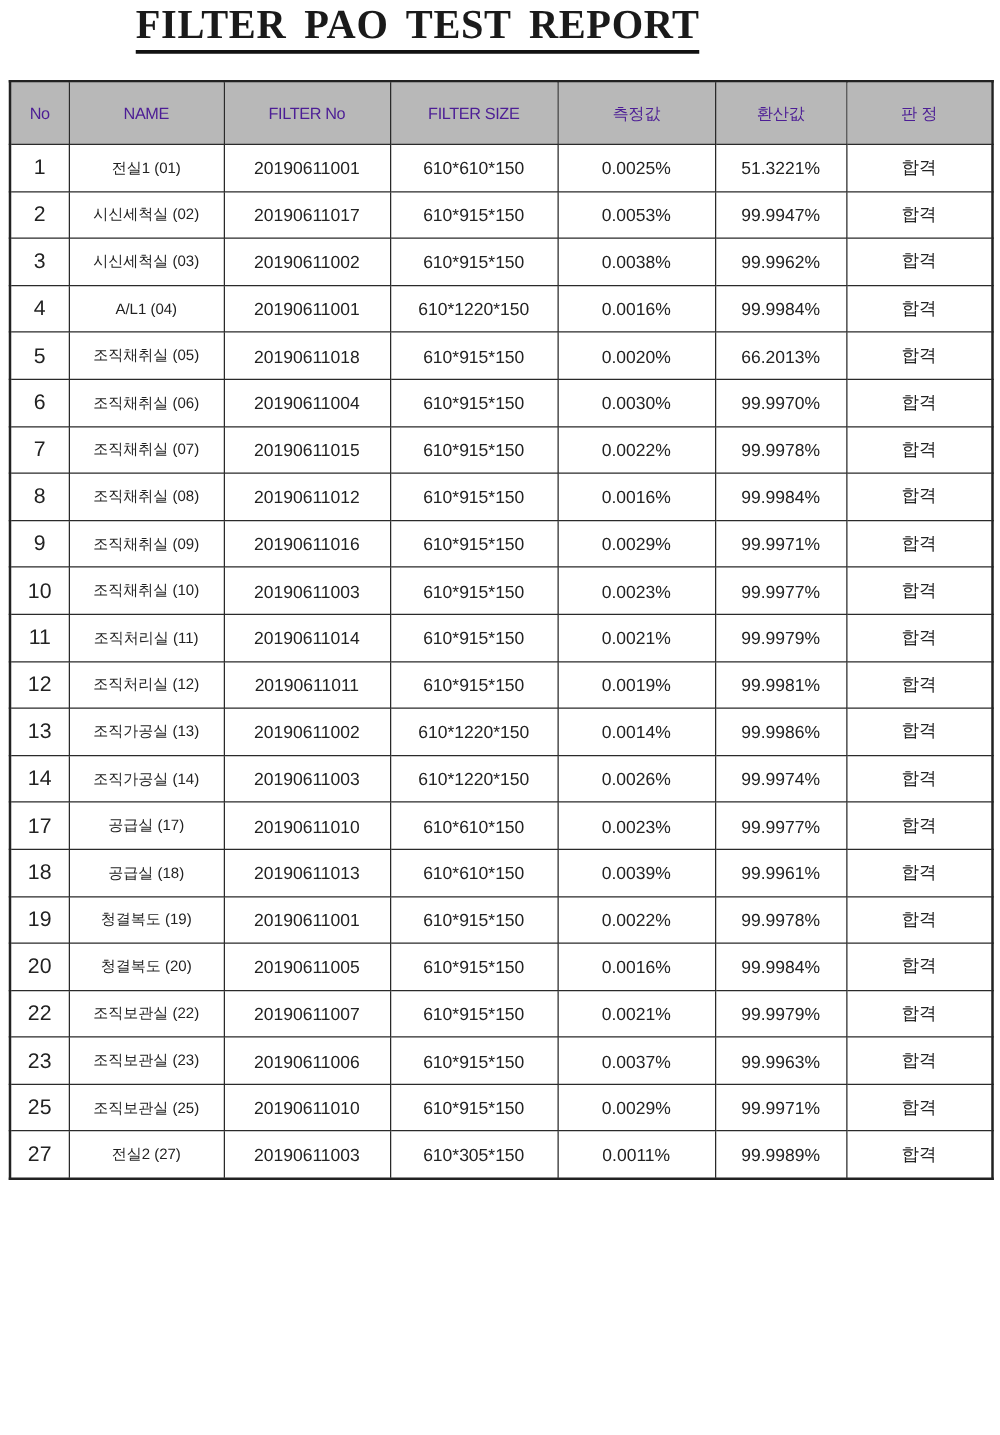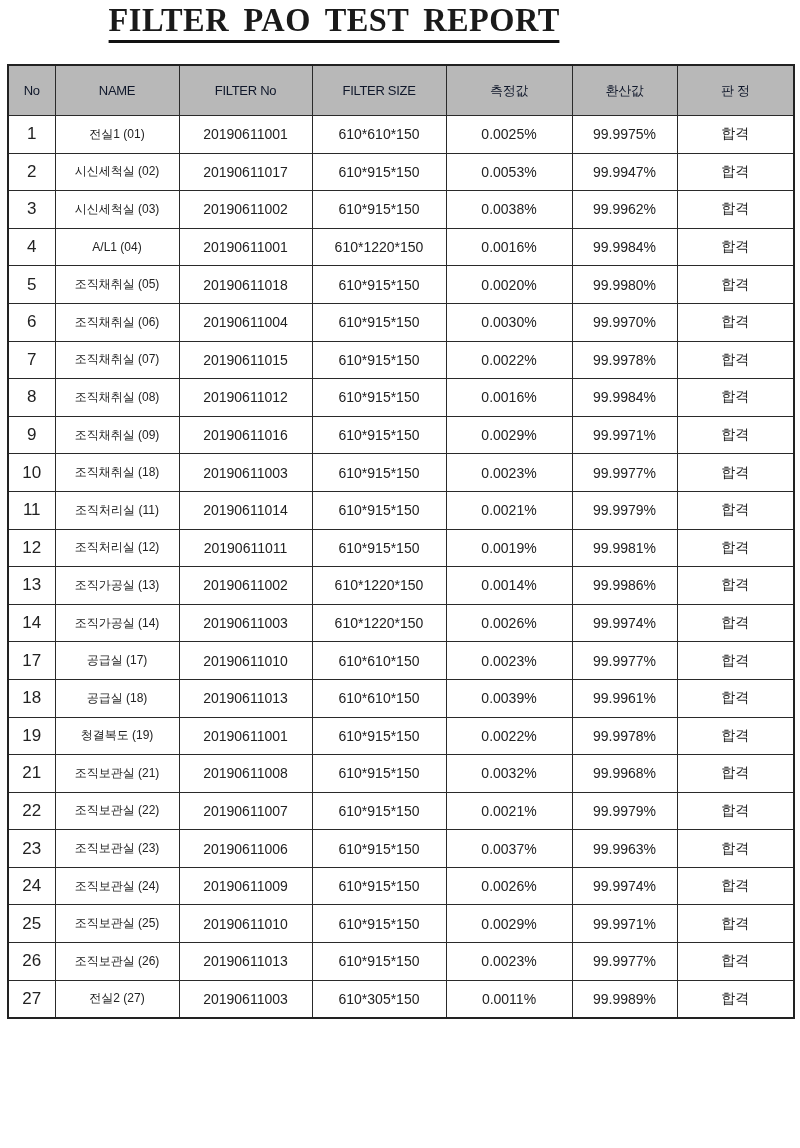--- a/index.html
+++ b/index.html
@@ -25,7 +25,7 @@
     overflow:hidden; white-space:nowrap;
   }
   table.report thead th {
-    background:#b8b8b8; height:49px; font-weight:normal; font-size:13px; color:#0f172a;
+    background:#b8b8b8; height:49px; font-weight:normal; font-size:13px; color:#4c1d95;
     letter-spacing:-0.3px;
   }
   table.report tbody td { height:36.6px; font-size:14px; color:#222; }

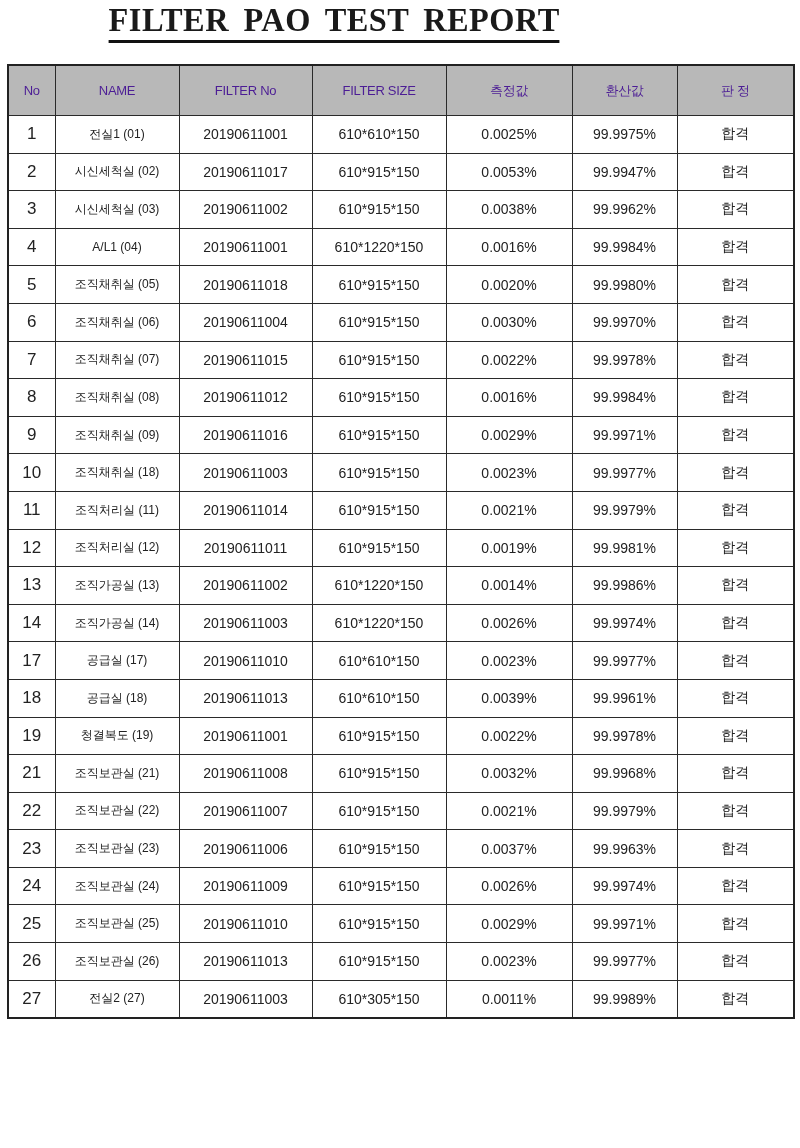--- a/index.html
+++ b/index.html
@@ -67,7 +67,7 @@
         <td>20190611001</td>
         <td>610*610*150</td>
         <td>0.0025%</td>
-        <td>99.9975%</td>
+        <td>51.3221%</td>
         <td>합격</td>
       </tr>
       <tr>

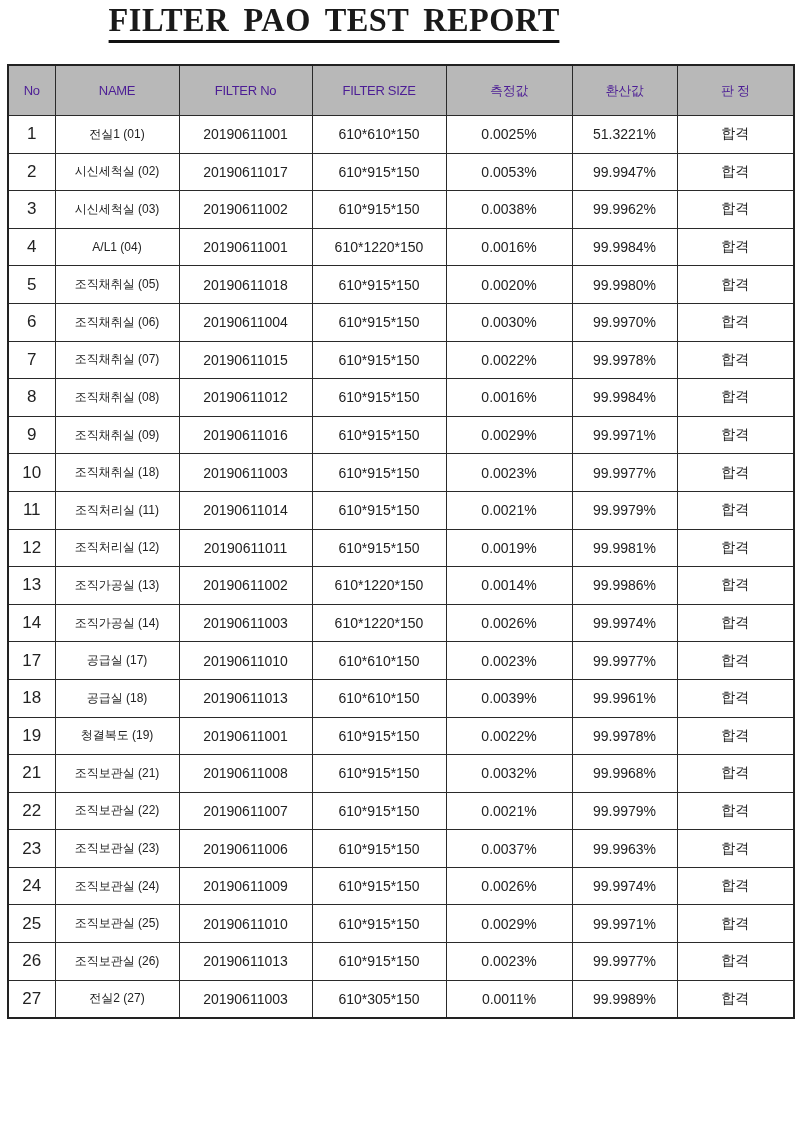--- a/index.html
+++ b/index.html
@@ -103,7 +103,7 @@
         <td>20190611018</td>
         <td>610*915*150</td>
         <td>0.0020%</td>
-        <td>99.9980%</td>
+        <td>66.2013%</td>
         <td>합격</td>
       </tr>
       <tr>

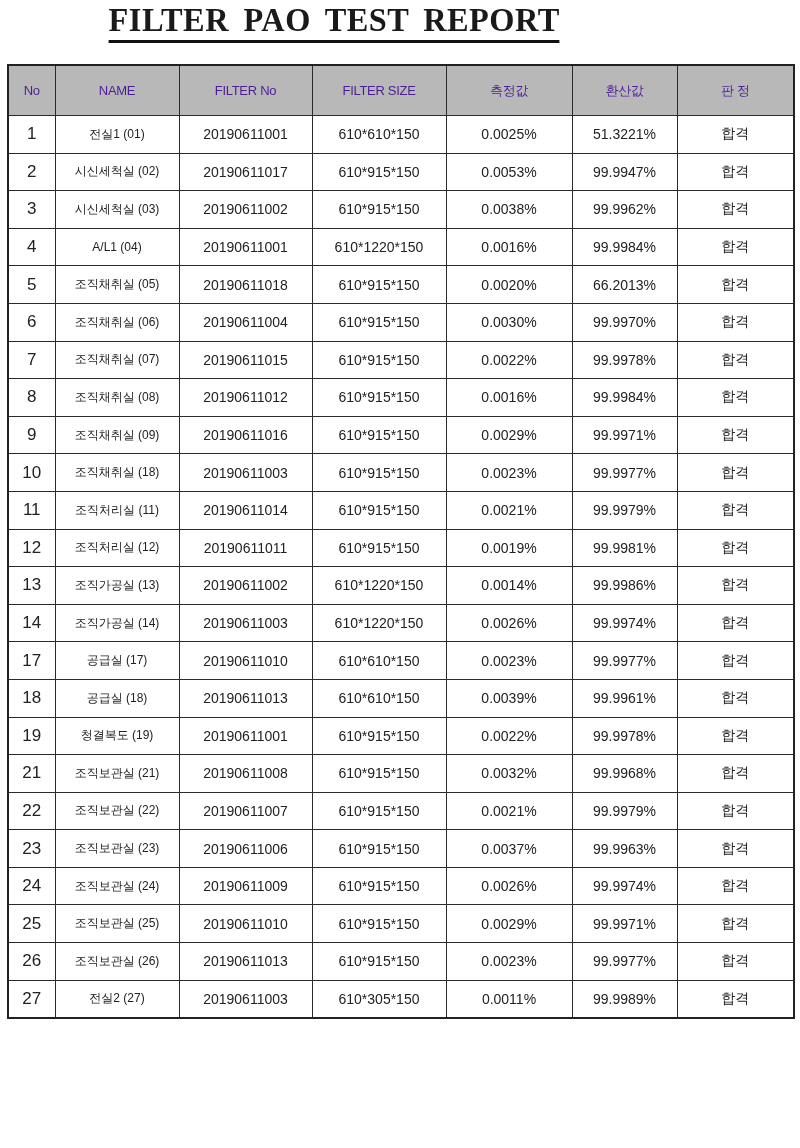--- a/index.html
+++ b/index.html
@@ -144,7 +144,7 @@
       </tr>
       <tr>
         <td class="no">10</td>
-        <td class="name">조직채취실 (18)</td>
+        <td class="name">조직채취실 (10)</td>
         <td>20190611003</td>
         <td>610*915*150</td>
         <td>0.0023%</td>

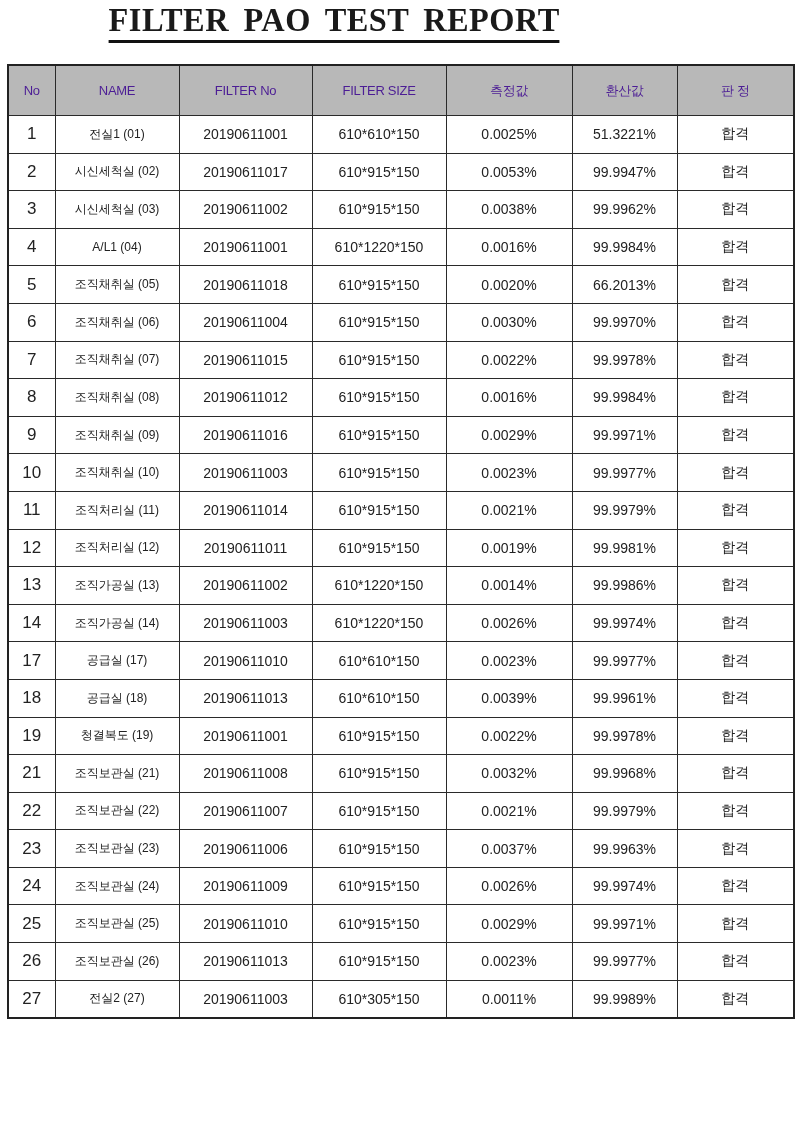--- a/index.html
+++ b/index.html
@@ -215,6 +215,15 @@
         <td>합격</td>
       </tr>
       <tr>
+        <td class="no">20</td>
+        <td class="name">청결복도 (20)</td>
+        <td>20190611005</td>
+        <td>610*915*150</td>
+        <td>0.0016%</td>
+        <td>99.9984%</td>
+        <td>합격</td>
+      </tr>
+      <tr>
         <td class="no">21</td>
         <td class="name">조직보관실 (21)</td>
         <td>20190611008</td>

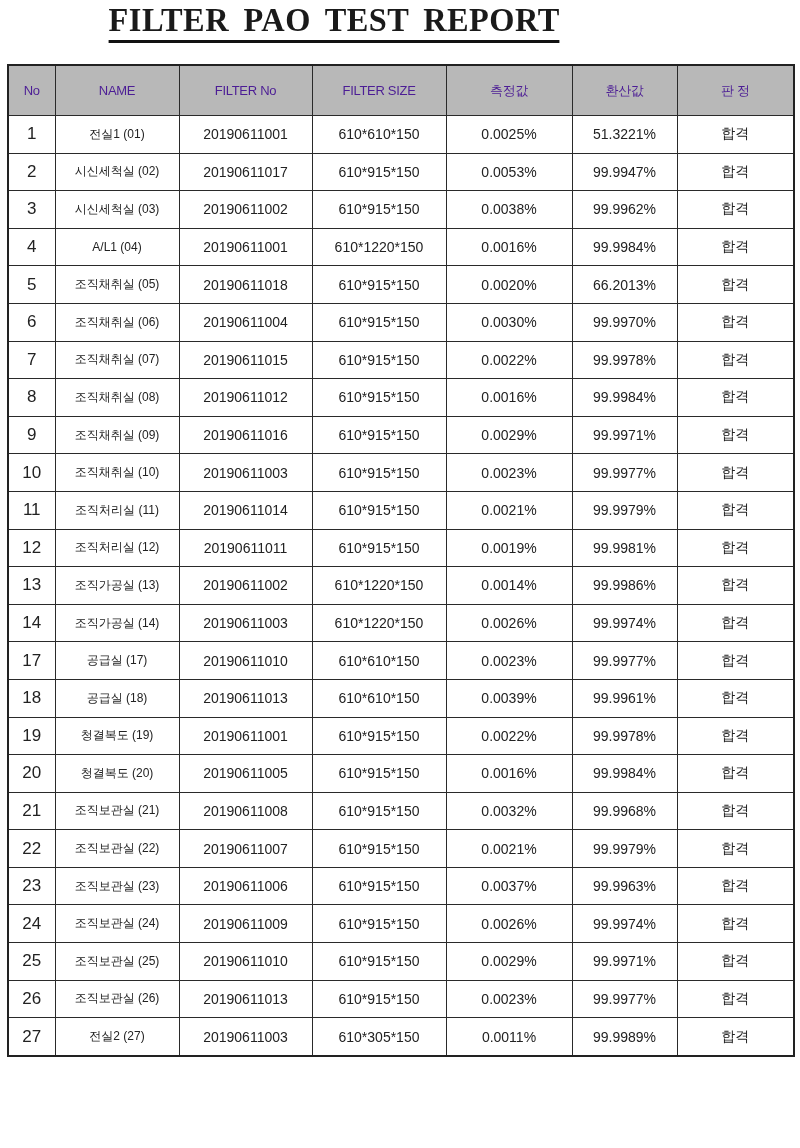--- a/index.html
+++ b/index.html
@@ -224,15 +224,6 @@
         <td>합격</td>
       </tr>
       <tr>
-        <td class="no">21</td>
-        <td class="name">조직보관실 (21)</td>
-        <td>20190611008</td>
-        <td>610*915*150</td>
-        <td>0.0032%</td>
-        <td>99.9968%</td>
-        <td>합격</td>
-      </tr>
-      <tr>
         <td class="no">22</td>
         <td class="name">조직보관실 (22)</td>
         <td>20190611007</td>

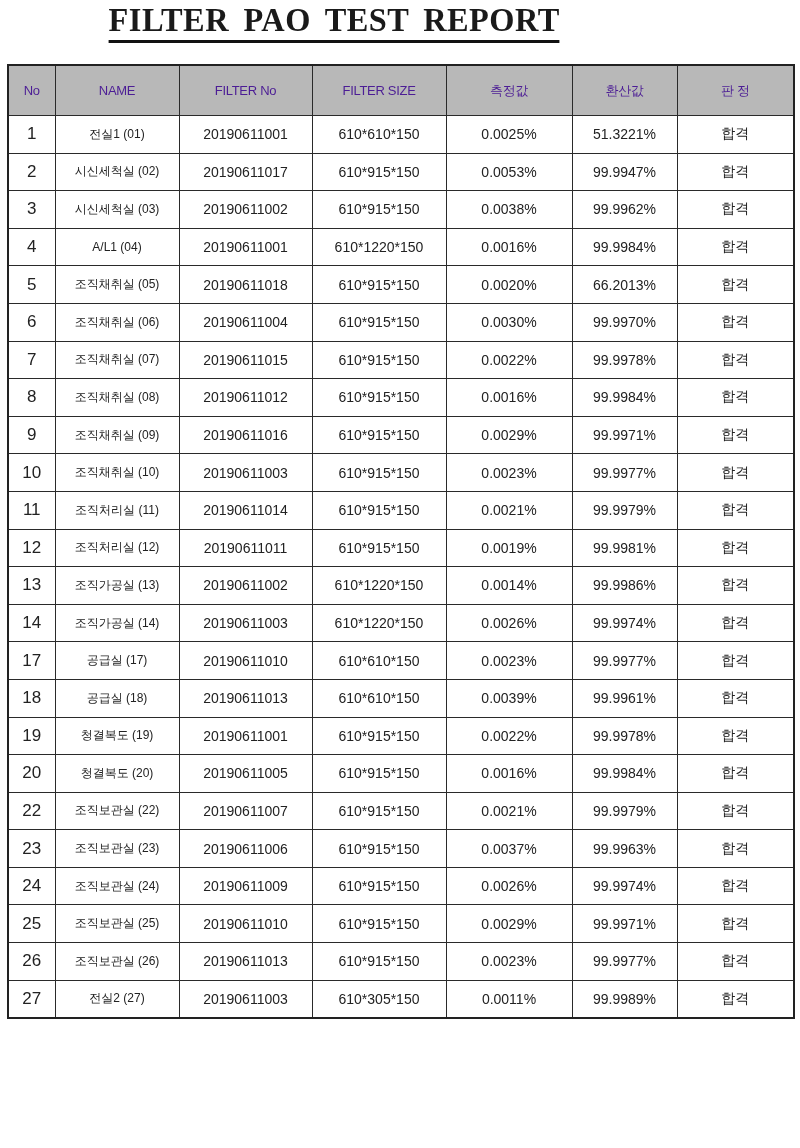--- a/index.html
+++ b/index.html
@@ -242,15 +242,6 @@
         <td>합격</td>
       </tr>
       <tr>
-        <td class="no">24</td>
-        <td class="name">조직보관실 (24)</td>
-        <td>20190611009</td>
-        <td>610*915*150</td>
-        <td>0.0026%</td>
-        <td>99.9974%</td>
-        <td>합격</td>
-      </tr>
-      <tr>
         <td class="no">25</td>
         <td class="name">조직보관실 (25)</td>
         <td>20190611010</td>

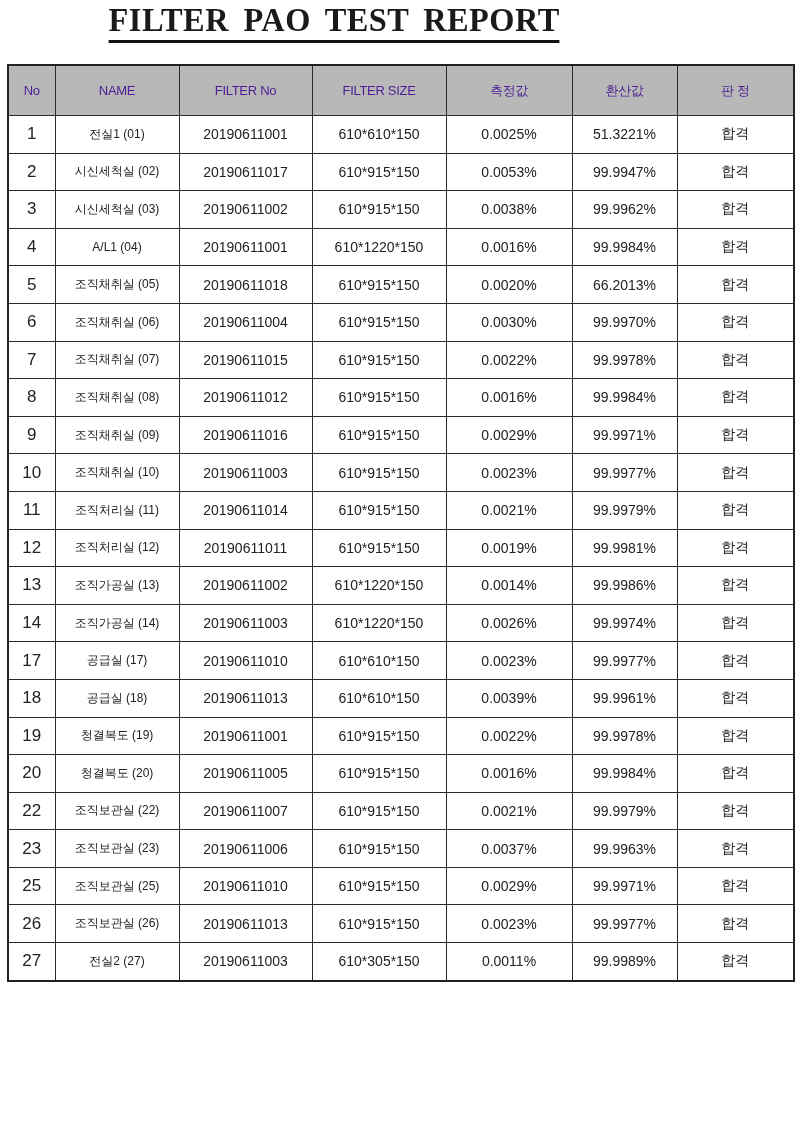--- a/index.html
+++ b/index.html
@@ -251,15 +251,6 @@
         <td>합격</td>
       </tr>
       <tr>
-        <td class="no">26</td>
-        <td class="name">조직보관실 (26)</td>
-        <td>20190611013</td>
-        <td>610*915*150</td>
-        <td>0.0023%</td>
-        <td>99.9977%</td>
-        <td>합격</td>
-      </tr>
-      <tr>
         <td class="no">27</td>
         <td class="name">전실2 (27)</td>
         <td>20190611003</td>

